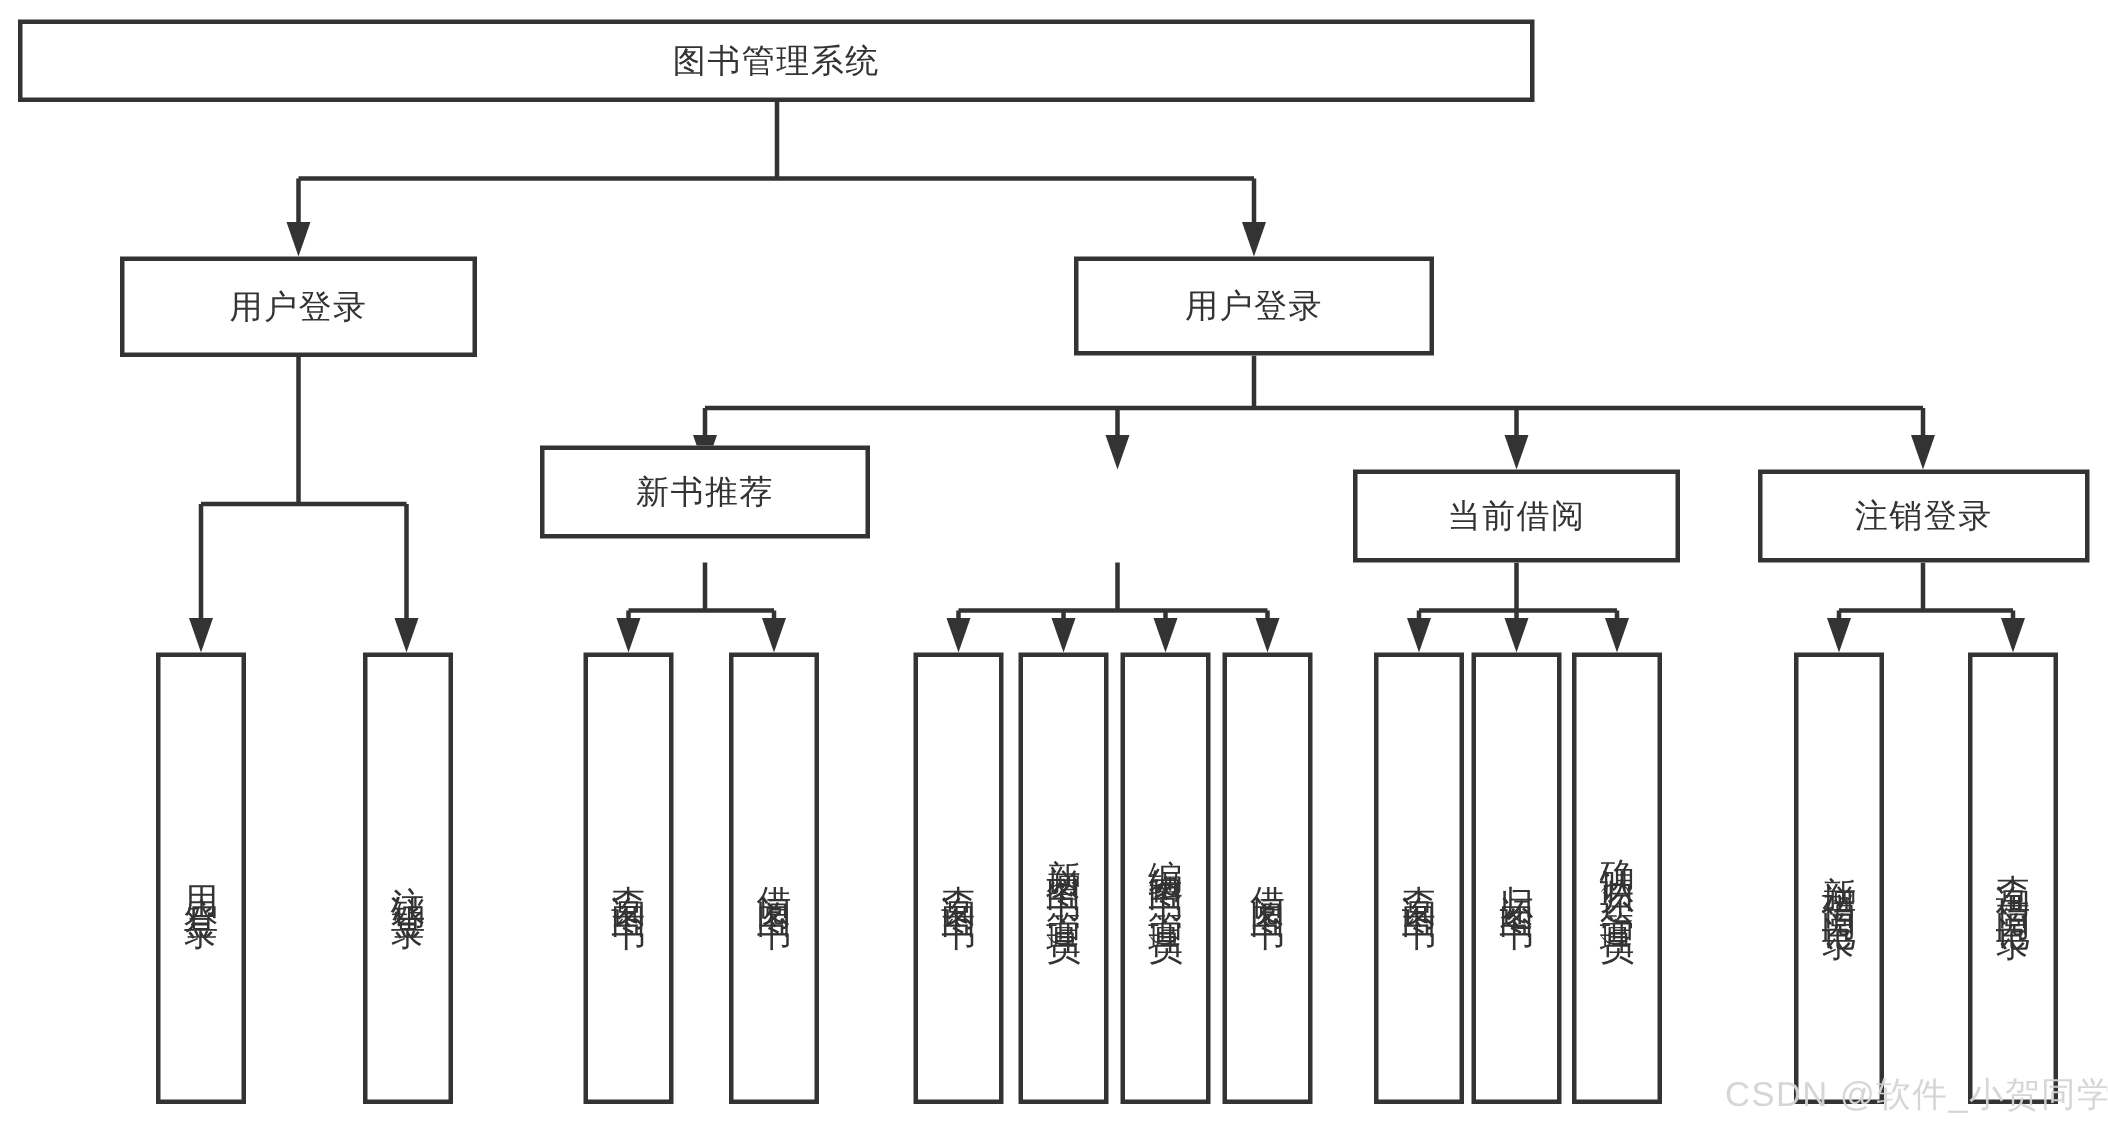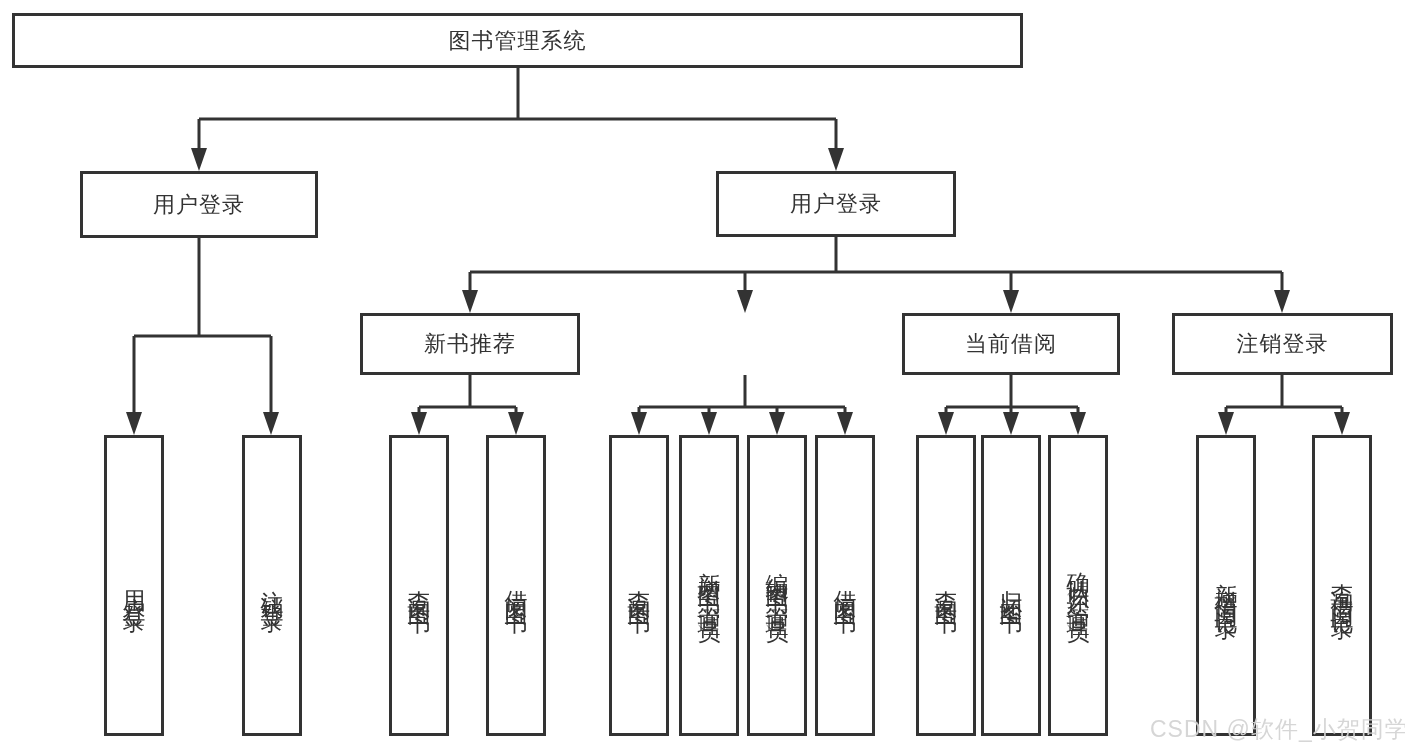--- a/index.html
+++ b/index.html
@@ -109,7 +109,7 @@
   <div class="node" style="left:80px; top:171px; width:238px; height:67px;">用户登录</div>
   <div class="node" style="left:716px; top:171px; width:240px; height:66px;">用户登录</div>
 
-  <div class="node" style="left:360px; top:313px; width:220px; height:62px;">新书推荐</div>
+  <div class="node" style="left:360px; top:297px; width:220px; height:62px;">新书推荐</div>
   <div class="node" style="left:902px; top:313px; width:218px; height:62px;">当前借阅</div>
   <div class="node" style="left:1172px; top:313px; width:221px; height:62px;">注销登录</div>
 

